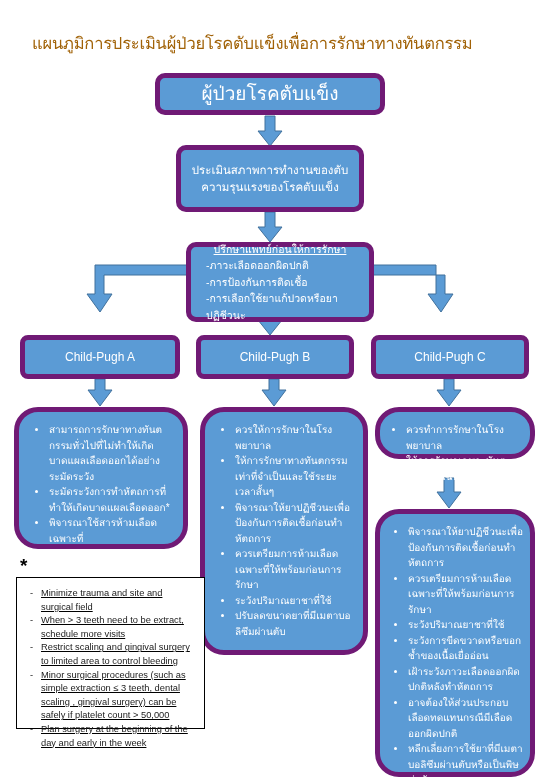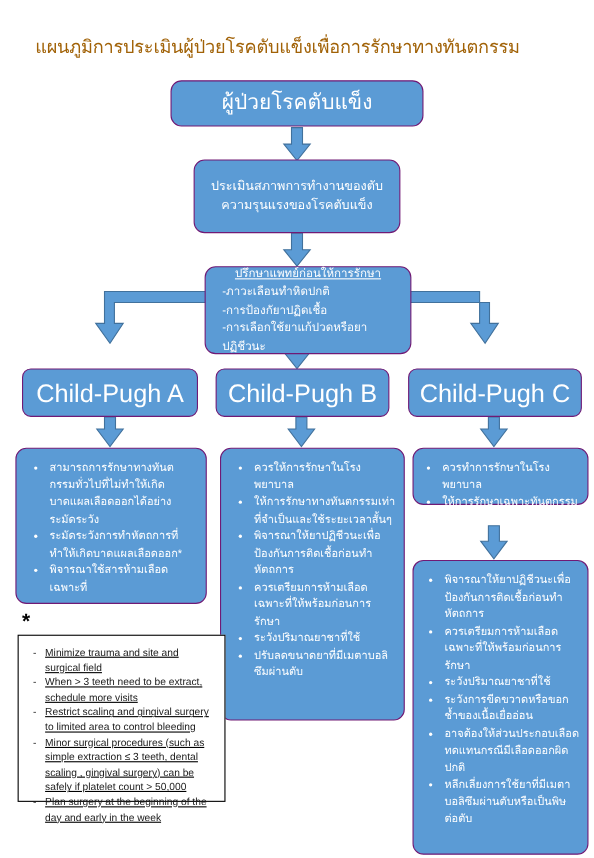--- a/index.html
+++ b/index.html
@@ -38,7 +38,7 @@
   
   .box {
     background: #5B9BD5;
-    border: 1px solid #701a75;
+    border: 5px solid #701a75;
     border-radius: 10px;
     color: #ffffff;
     display: flex;

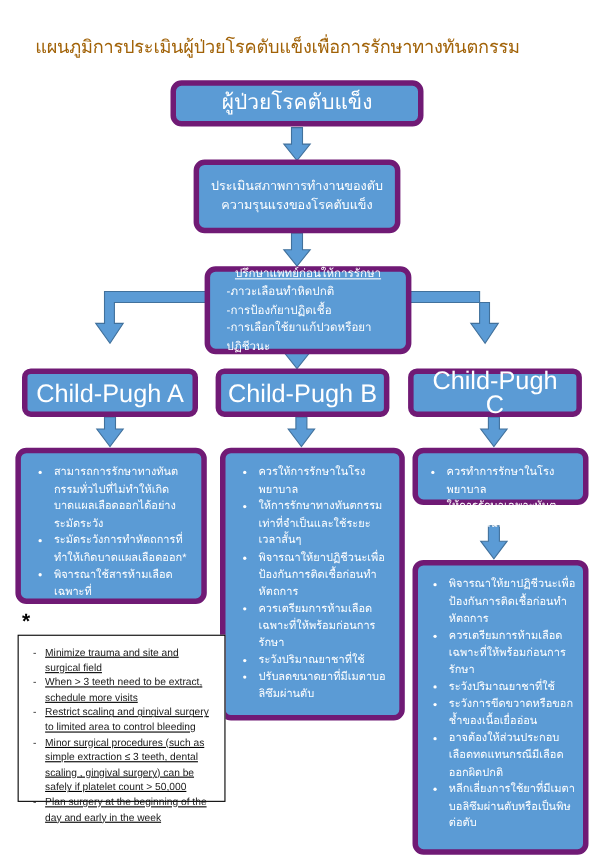--- a/index.html
+++ b/index.html
@@ -188,7 +188,7 @@
   <div class="abs box" style="left:186px; top:242px; width:188px; height:80px;">
     <div class="consult-inner">
       <div class="consult-head">ปรึกษาแพทย์ก่อนให้การรักษา</div>
-      <div class="consult-list">-ภาวะเลือนทำหิดปกติ</div>
+      <div class="consult-list">-ภาวะเลือดออกผิดปกติ</div>
       <div class="consult-list">-การป้องกัยาปฏิดเชื้อ</div>
       <div class="consult-list">-การเลือกใช้ยาแก้ปวดหรือยาปฏิชีวนะ</div>
     </div>

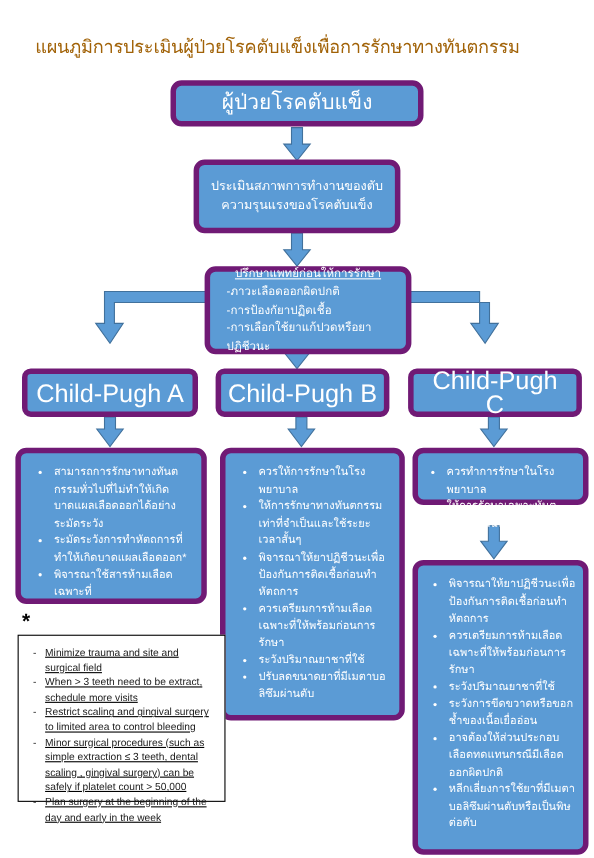--- a/index.html
+++ b/index.html
@@ -189,7 +189,7 @@
     <div class="consult-inner">
       <div class="consult-head">ปรึกษาแพทย์ก่อนให้การรักษา</div>
       <div class="consult-list">-ภาวะเลือดออกผิดปกติ</div>
-      <div class="consult-list">-การป้องกัยาปฏิดเชื้อ</div>
+      <div class="consult-list">-การป้องกันการติดเชื้อ</div>
       <div class="consult-list">-การเลือกใช้ยาแก้ปวดหรือยาปฏิชีวนะ</div>
     </div>
   </div>

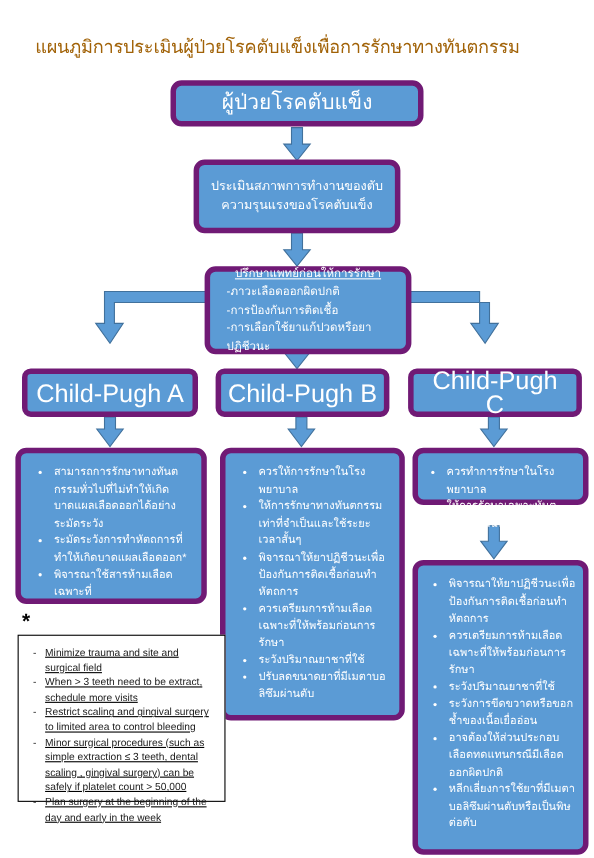--- a/index.html
+++ b/index.html
@@ -56,7 +56,7 @@
     line-height: 17px;
   }
   .box-pugh {
-    font-size: 23px;
+    font-size: 12px;
     line-height: 21px;
     border-radius: 8px;
   }

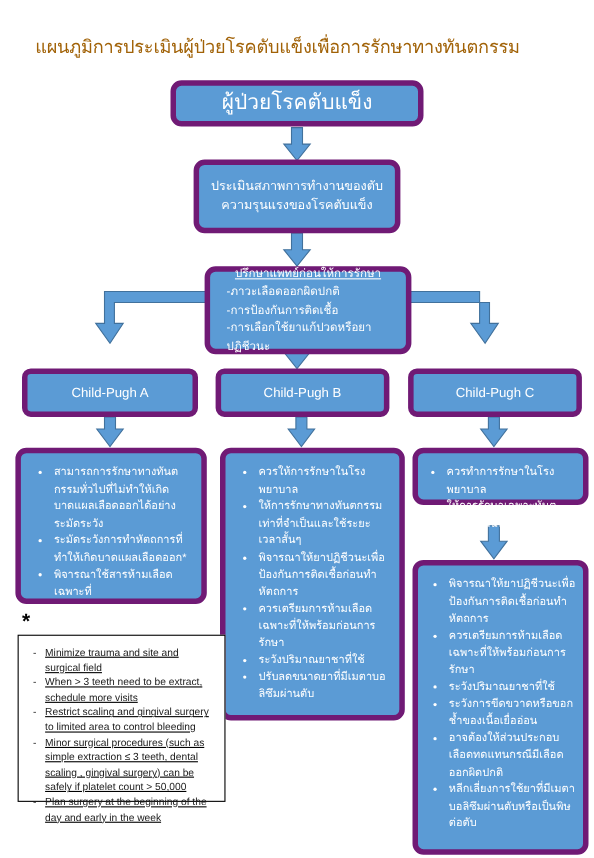--- a/index.html
+++ b/index.html
@@ -75,6 +75,7 @@
     align-items: flex-start;
     justify-content: flex-start;
     padding: 10px 7px 8px 4px;
+    border-radius: 24px;
   }
   ul.blist {
     margin: 0;

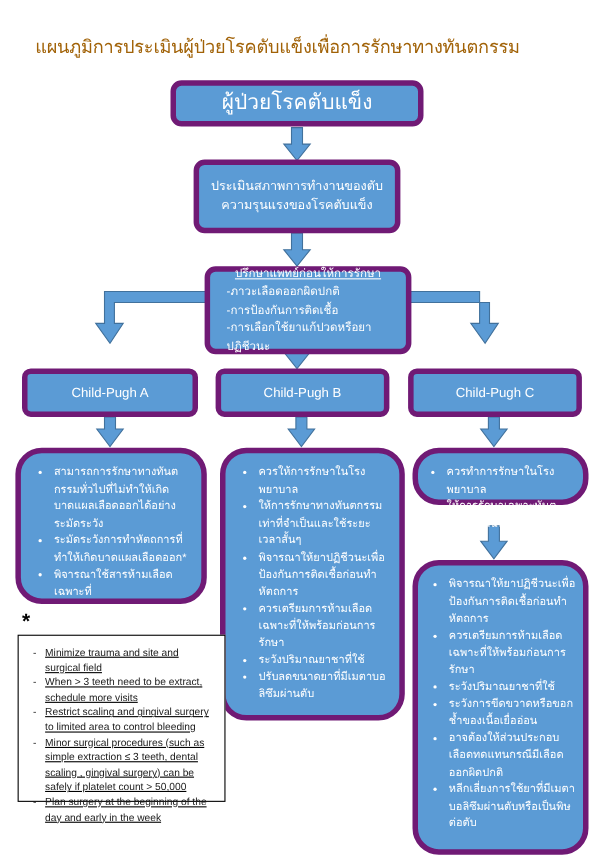--- a/index.html
+++ b/index.html
@@ -239,6 +239,7 @@
       <li>ควรเตรียมการห้ามเลือดเฉพาะที่ให้พร้อมก่อนการรักษา</li>
       <li>ระวังปริมาณยาชาที่ใช้</li>
       <li>ระวังการขีดขวาดหรือขอกช้ำของเนื้อเยื่ออ่อน</li>
+      <li>เฝ้าระวังภาวะเลือดออกผิดปกติหลังทำหัตถการ</li>
       <li>อาจต้องให้ส่วนประกอบเลือดทดแทนกรณีมีเลือดออกผิดปกติ</li>
       <li>หลีกเลี่ยงการใช้ยาที่มีเมตาบอลิซึมผ่านตับหรือเป็นพิษต่อตับ</li>
     </ul>

